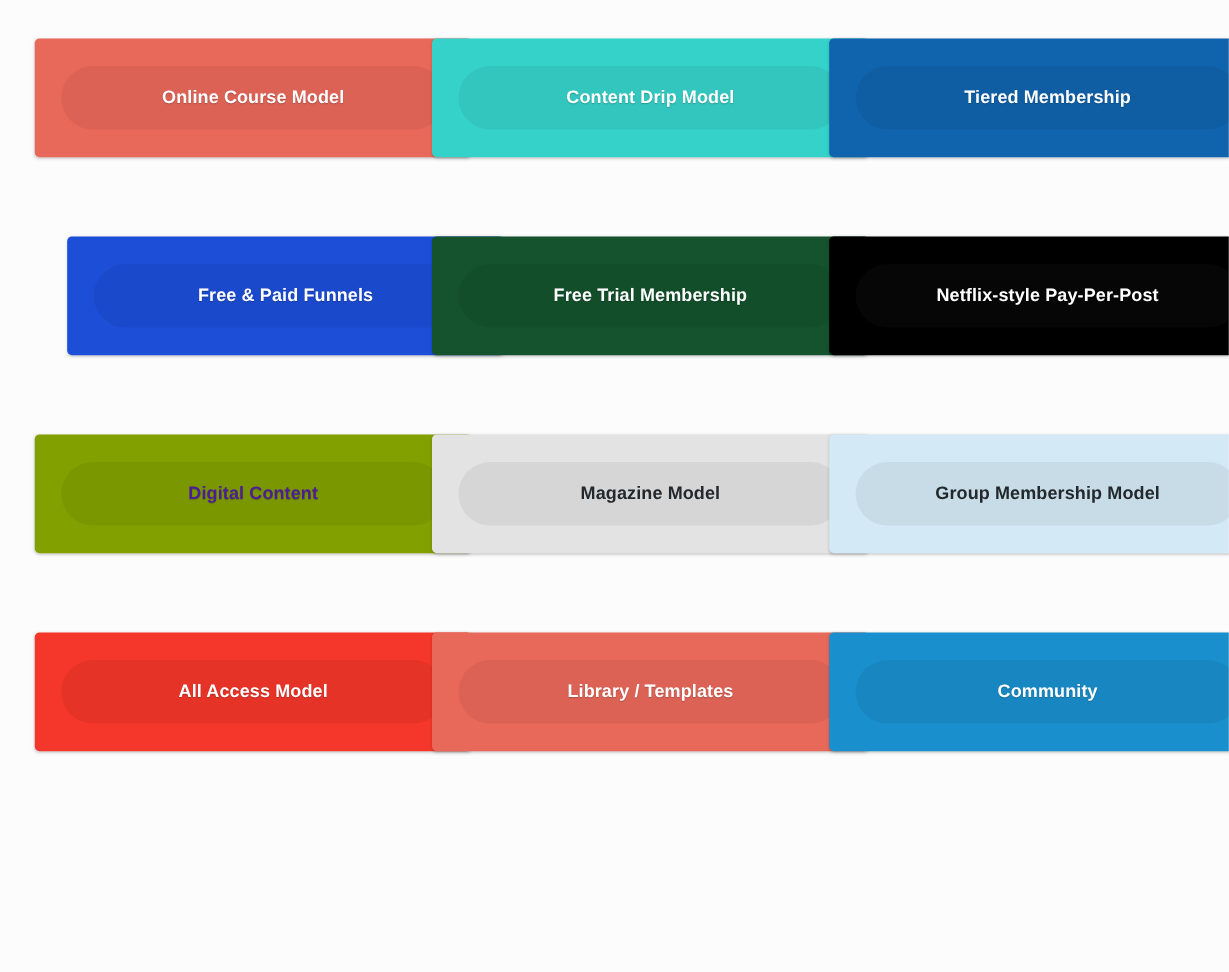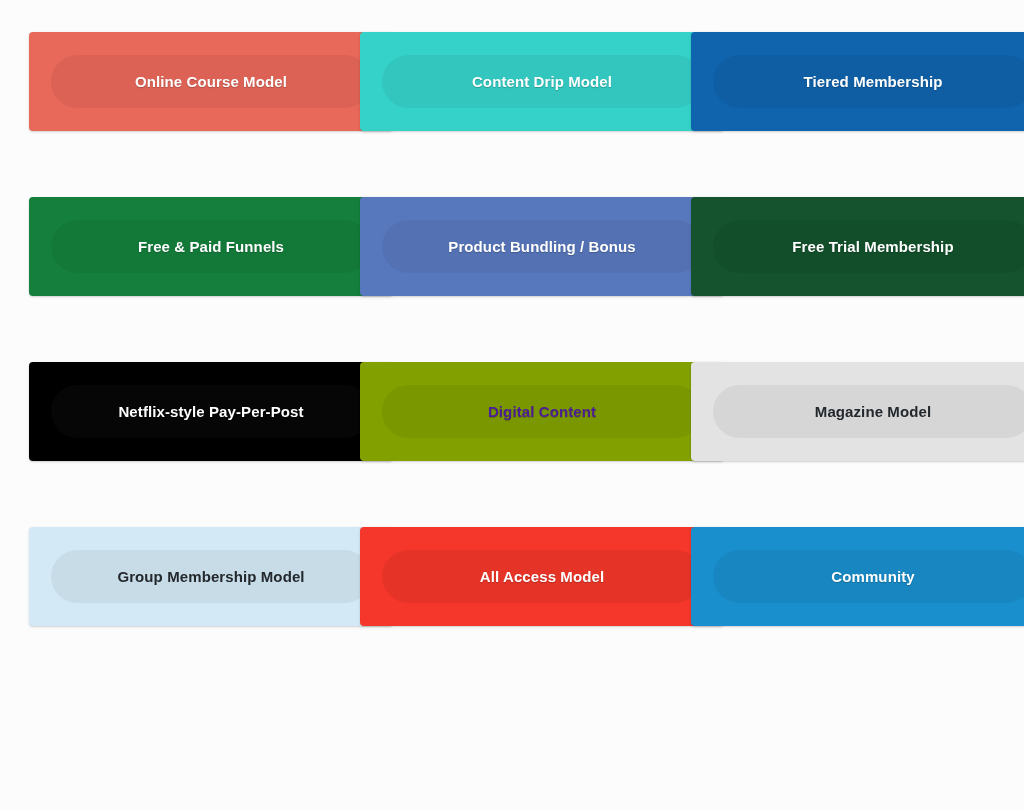--- a/index.html
+++ b/index.html
@@ -101,7 +101,7 @@
         <span class="card-label" style="color: rgb(255, 255, 255);">Tiered Membership</span>
       </div>
     </div>
-    <div class="card" style="background: #15803d;">
+    <div class="card" style="background: #1d4ed8; margin-left: 27px;">
       <div class="card-pill">
         <span class="card-label" style="color: rgb(255, 255, 255);">Free &amp; Paid Funnels</span>
       </div>

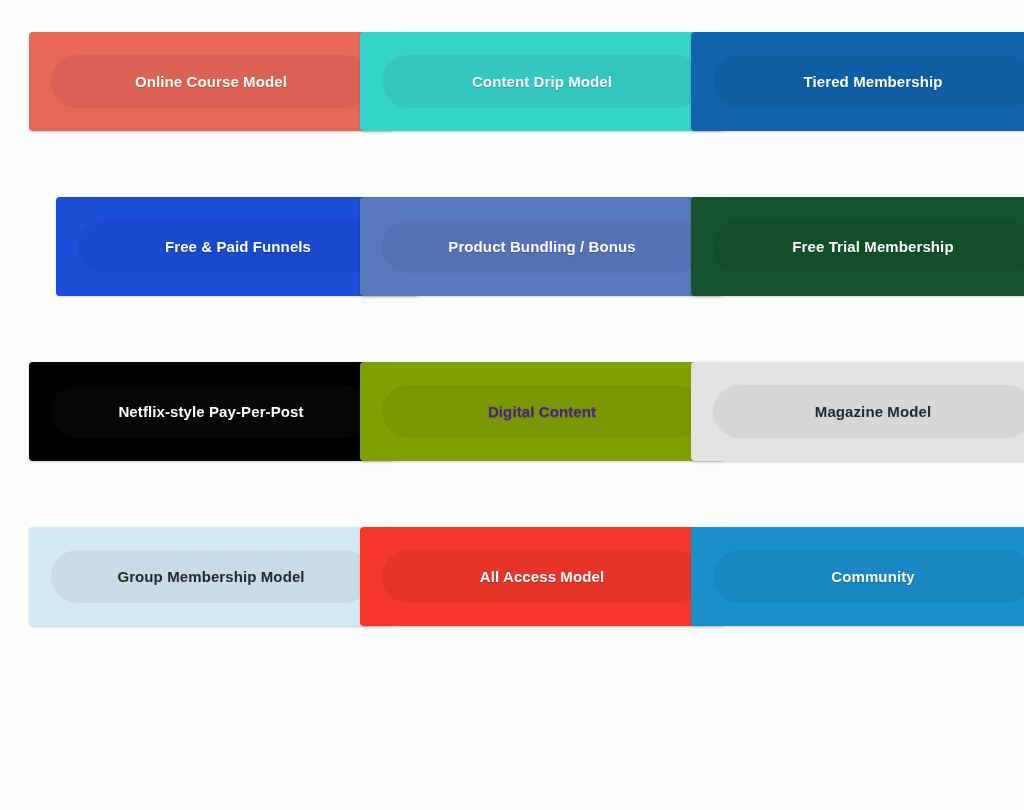--- a/index.html
+++ b/index.html
@@ -106,11 +106,6 @@
         <span class="card-label" style="color: rgb(255, 255, 255);">Free &amp; Paid Funnels</span>
       </div>
     </div>
-    <div class="card" style="background: rgb(88, 120, 190);">
-      <div class="card-pill">
-        <span class="card-label" style="color: rgb(255, 255, 255);">Product Bundling / Bonus</span>
-      </div>
-    </div>
     <div class="card" style="background: #14532d;">
       <div class="card-pill">
         <span class="card-label" style="color: rgb(255, 255, 255);">Free Trial Membership</span>

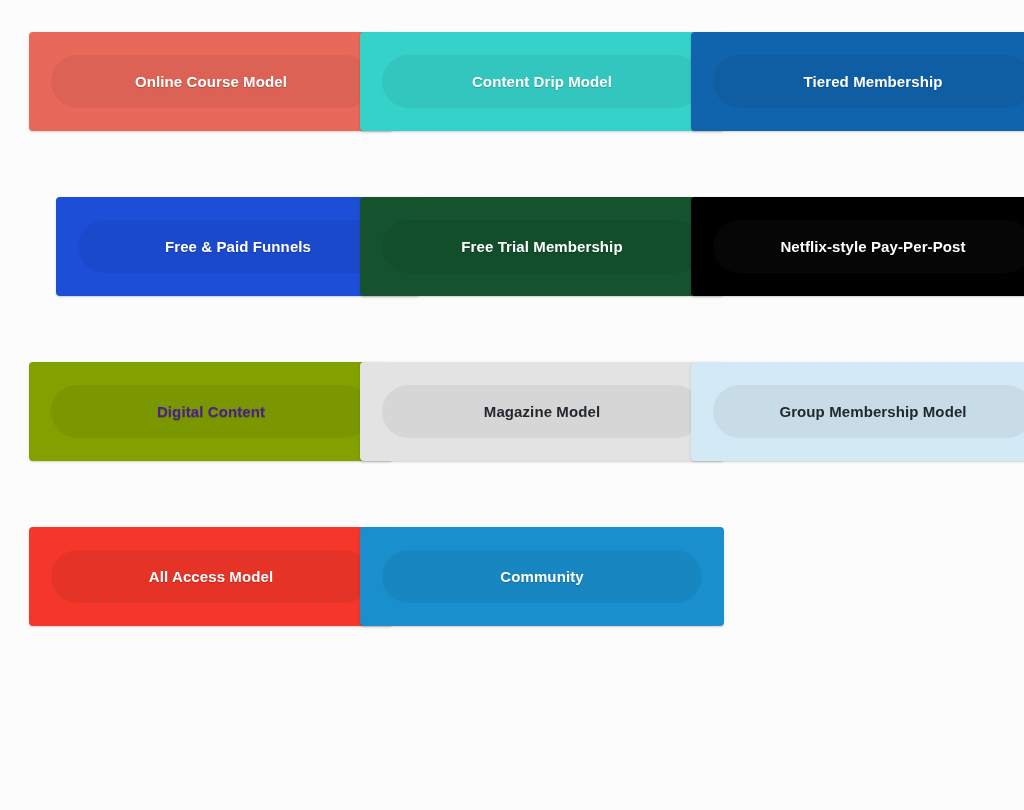--- a/index.html
+++ b/index.html
@@ -136,6 +136,11 @@
         <span class="card-label" style="color: rgb(255, 255, 255);">All Access Model</span>
       </div>
     </div>
+    <div class="card" style="background: rgb(232, 104, 90);">
+      <div class="card-pill">
+        <span class="card-label" style="color: rgb(255, 255, 255);">Library / Templates</span>
+      </div>
+    </div>
     <div class="card" style="background: rgb(26, 143, 205);">
       <div class="card-pill">
         <span class="card-label" style="color: rgb(255, 255, 255);">Community</span>

